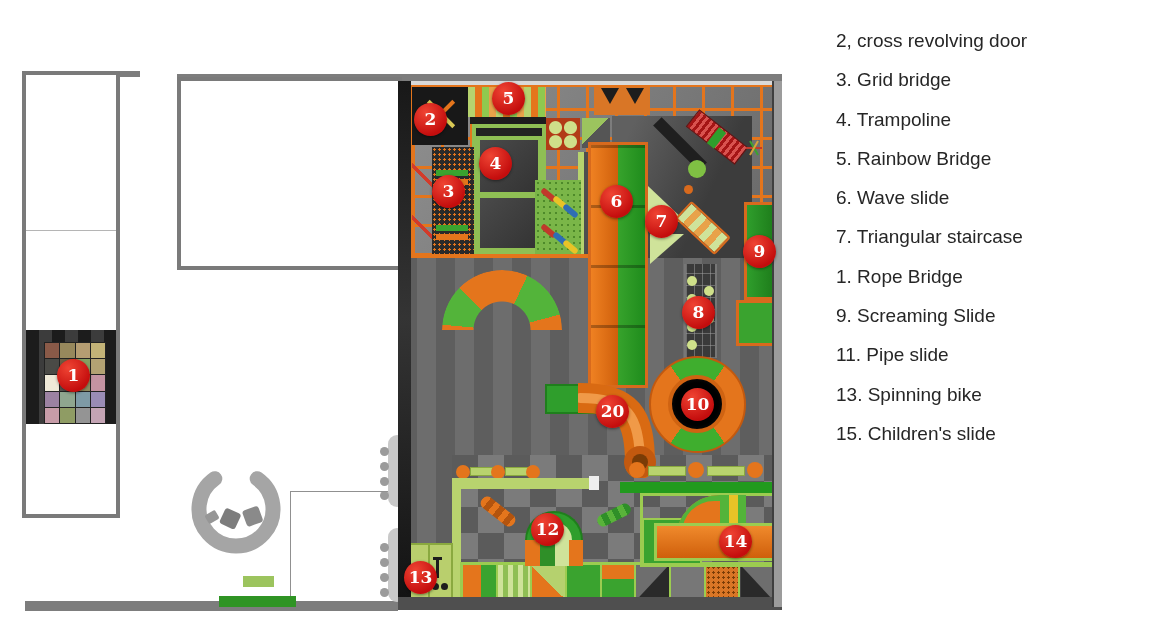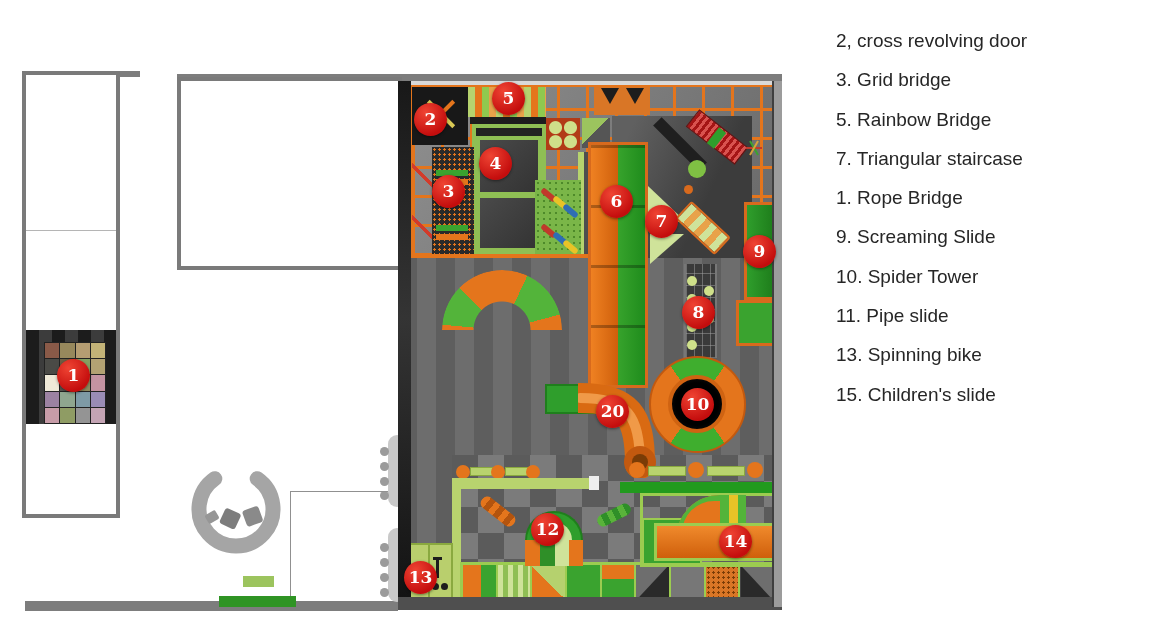--- a/index.html
+++ b/index.html
@@ -245,6 +245,7 @@
 <div id="legend">
     <div class="legend-item">2, cross revolving door</div>
     <div class="legend-item">3. Grid bridge</div>
+    <div class="legend-item">4. Trampoline</div>
     <div class="legend-item">5. Rainbow Bridge</div>
     <div class="legend-item">7. Triangular staircase</div>
     <div class="legend-item">1. Rope Bridge</div>

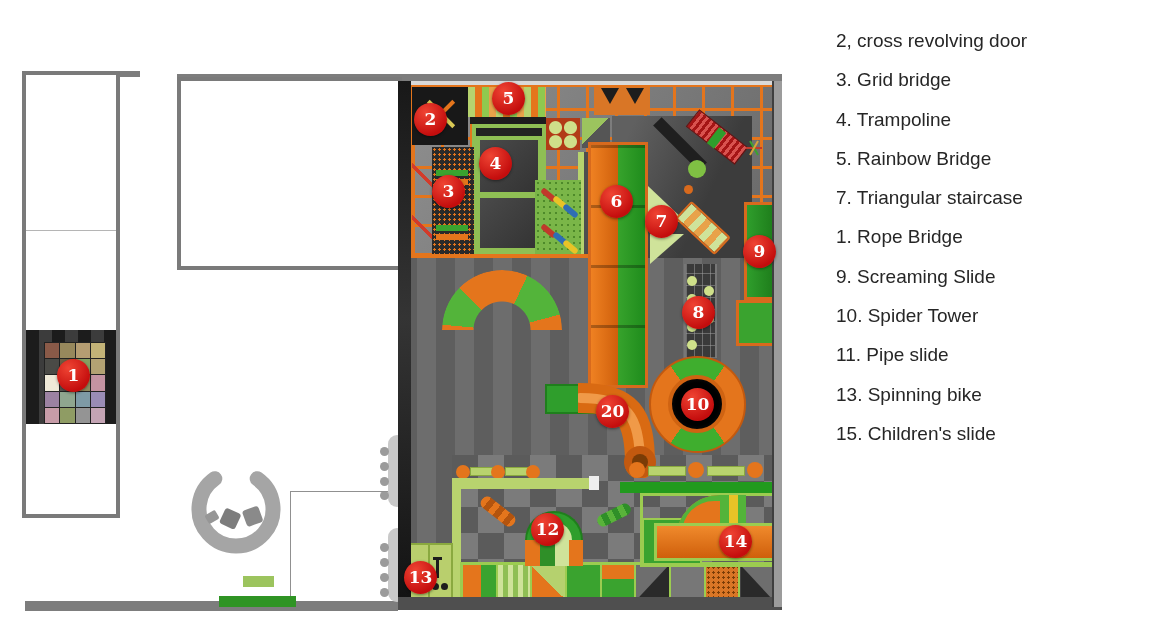--- a/index.html
+++ b/index.html
@@ -247,6 +247,7 @@
     <div class="legend-item">3. Grid bridge</div>
     <div class="legend-item">4. Trampoline</div>
     <div class="legend-item">5. Rainbow Bridge</div>
+    <div class="legend-item">6. Wave slide</div>
     <div class="legend-item">7. Triangular staircase</div>
     <div class="legend-item">1. Rope Bridge</div>
     <div class="legend-item">9. Screaming Slide</div>

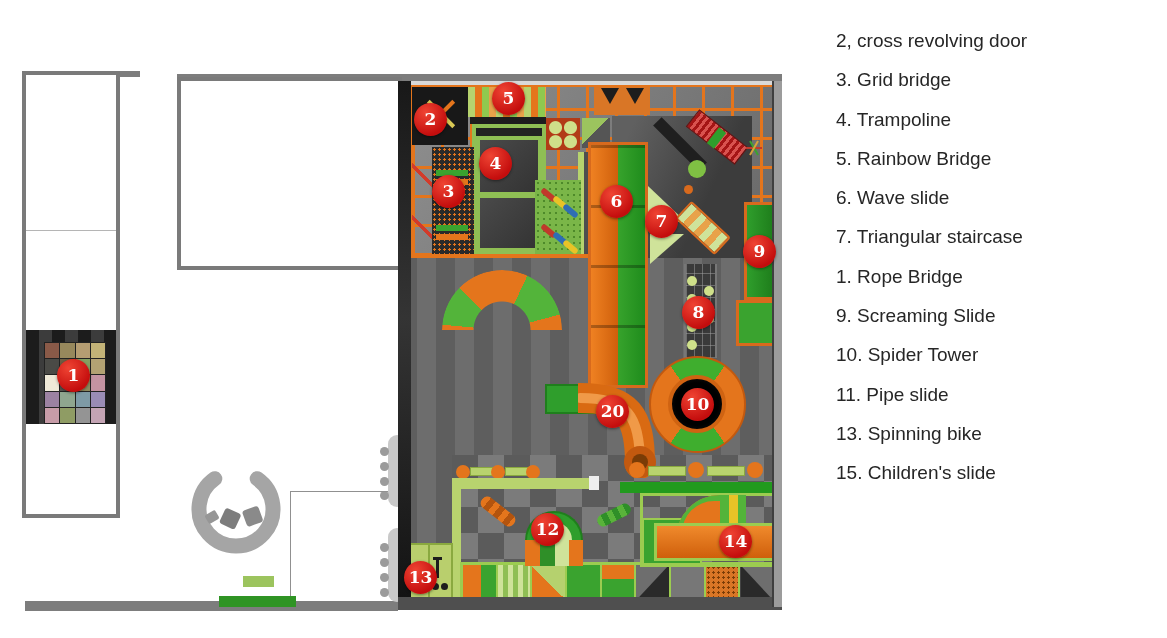--- a/index.html
+++ b/index.html
@@ -251,7 +251,6 @@
     <div class="legend-item">7. Triangular staircase</div>
     <div class="legend-item">1. Rope Bridge</div>
     <div class="legend-item">9. Screaming Slide</div>
-    <div class="legend-item">10. Spider Tower</div>
     <div class="legend-item">11. Pipe slide</div>
     <div class="legend-item">13. Spinning bike</div>
     <div class="legend-item">15. Children's slide</div>

